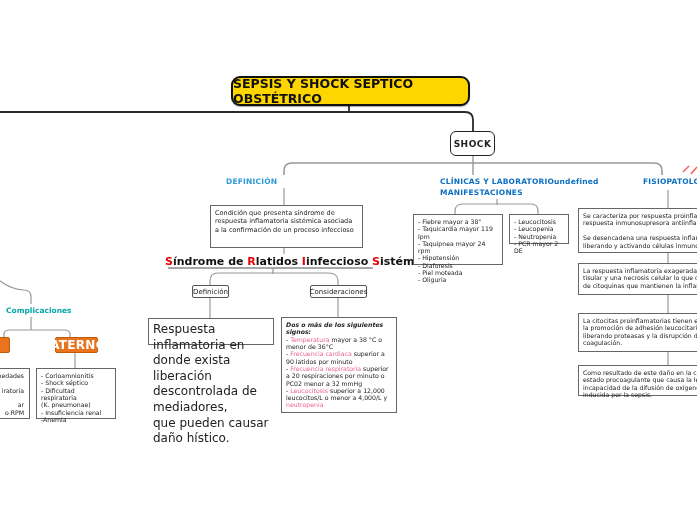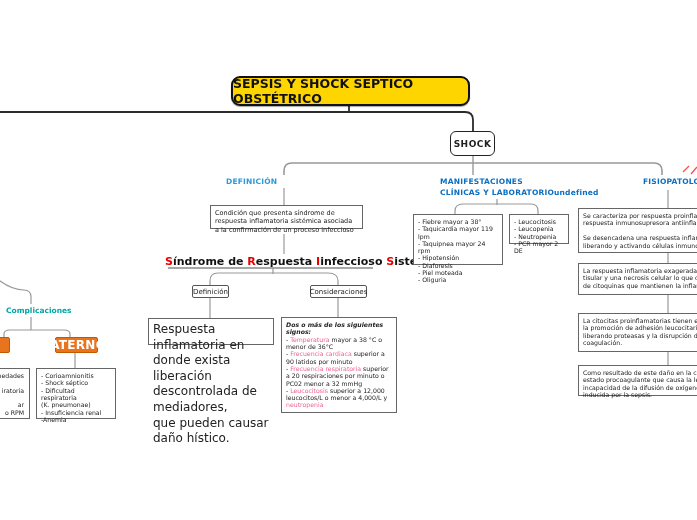--- a/index.html
+++ b/index.html
@@ -87,8 +87,8 @@
   <div class="branch-label n-def-label">DEFINICIÓN</div>
 
   <div class="branch-label n-man-label">
+    <div>CLÍNICAS Y LABORATORIOundefined</div>
     <div>MANIFESTACIONES</div>
-    <div>CLÍNICAS Y LABORATORIOundefined</div>
   </div>
 
   <div class="branch-label n-fis-label">FISIOPATOLOGÍA</div>

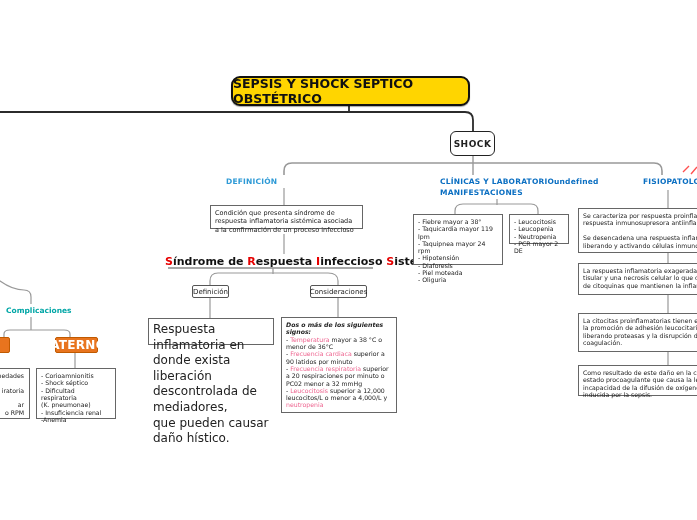--- a/index.html
+++ b/index.html
@@ -24,7 +24,7 @@
   .n-comp-label{left:6px;top:306px;color:#00A6A6;font-size:7.5px;font-weight:bold;white-space:nowrap;}
 
   .txtbox{background:#fff;border:1px solid #666;font-size:6.5px;line-height:1.3;padding:3px 4px;}
-  .n-defintro{left:210px;top:205px;width:153px;height:24px;}
+  .n-defintro{left:210px;top:205px;width:153px;height:43px;}
   .n-sirs{left:165px;top:255px;font-weight:bold;font-size:11px;white-space:nowrap;color:#111;}
   .smallnode{background:#fff;border:1px solid #555;border-radius:2px;font-size:7px;
              display:flex;align-items:center;justify-content:center;}

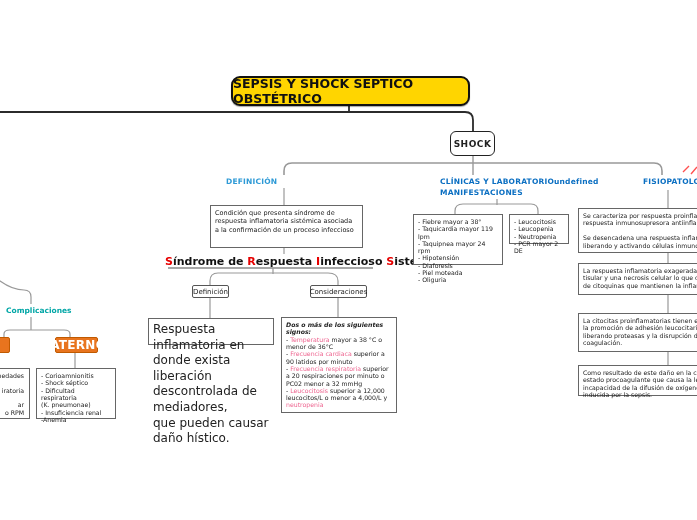--- a/index.html
+++ b/index.html
@@ -96,7 +96,7 @@
   <div class="node n-comp-label">Complicaciones</div>
 
   <div class="node txtbox n-defintro">Condición que presenta síndrome de<br>respuesta inflamatoria sistémica asociada<br>a la confirmación de un proceso infeccioso</div>
-  <div class="node n-sirs"><span class="hl-red">S</span><span>índrome de </span><span class="hl-red">R</span><span>espuesta </span><span class="hl-red">I</span><span>infeccioso </span><span class="hl-red">S</span><span>istémica</span></div>
+  <div class="node n-sirs"><span class="hl-red">S</span><span>índrome de </span><span class="hl-red">R</span><span>latidos </span><span class="hl-red">I</span><span>infeccioso </span><span class="hl-red">S</span><span>istémica</span></div>
   <div class="node smallnode n-defnode">Definición</div>
   <div class="node smallnode n-consnode">Consideraciones</div>
   <div class="node txtbox n-deftext">Respuesta inflamatoria en donde exista<br>liberación descontrolada de mediadores,<br>que pueden causar daño hístico.</div>

